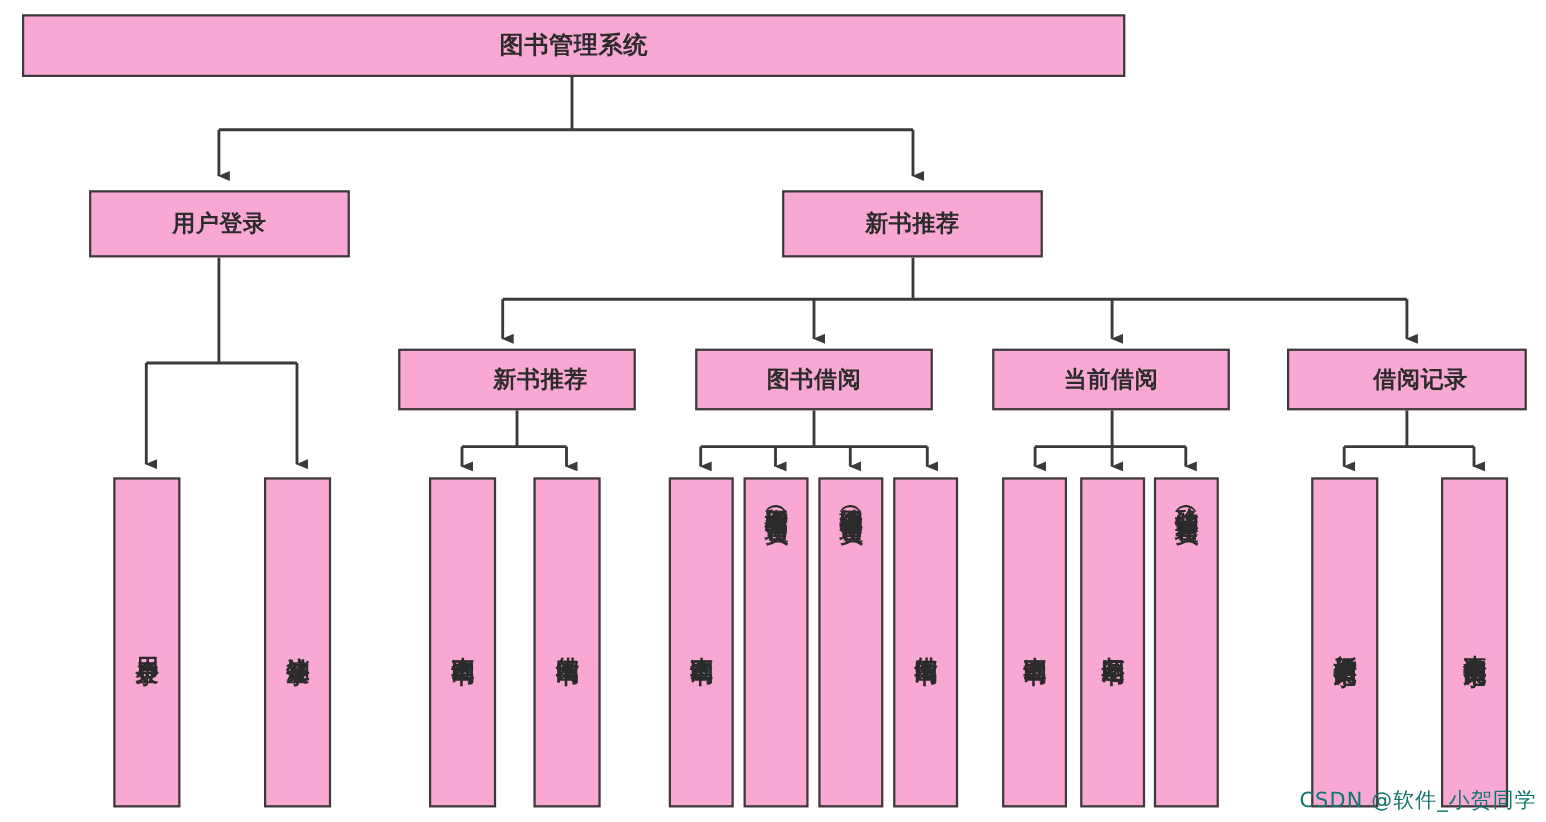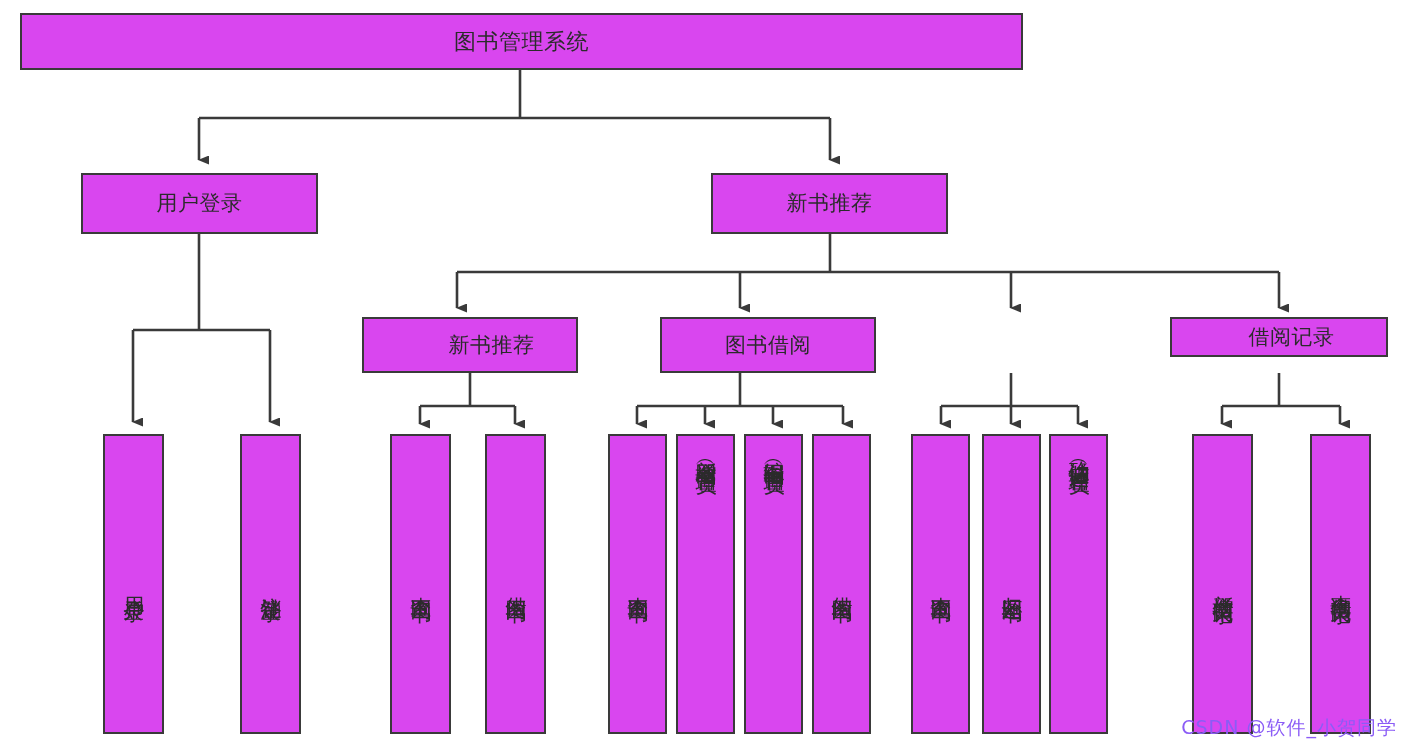--- a/index.html
+++ b/index.html
@@ -30,12 +30,13 @@
     position: absolute;
     box-sizing: border-box;
     border: 2px solid #3a3a3a;
-    background: #d946ef;
+    background: #f9a8d4;
     display: flex;
     align-items: center;
     justify-content: center;
     color: #2b2b2b;
     z-index: 2;
+    font-weight: bold;
   }
   .node .lbl {
     display: block;

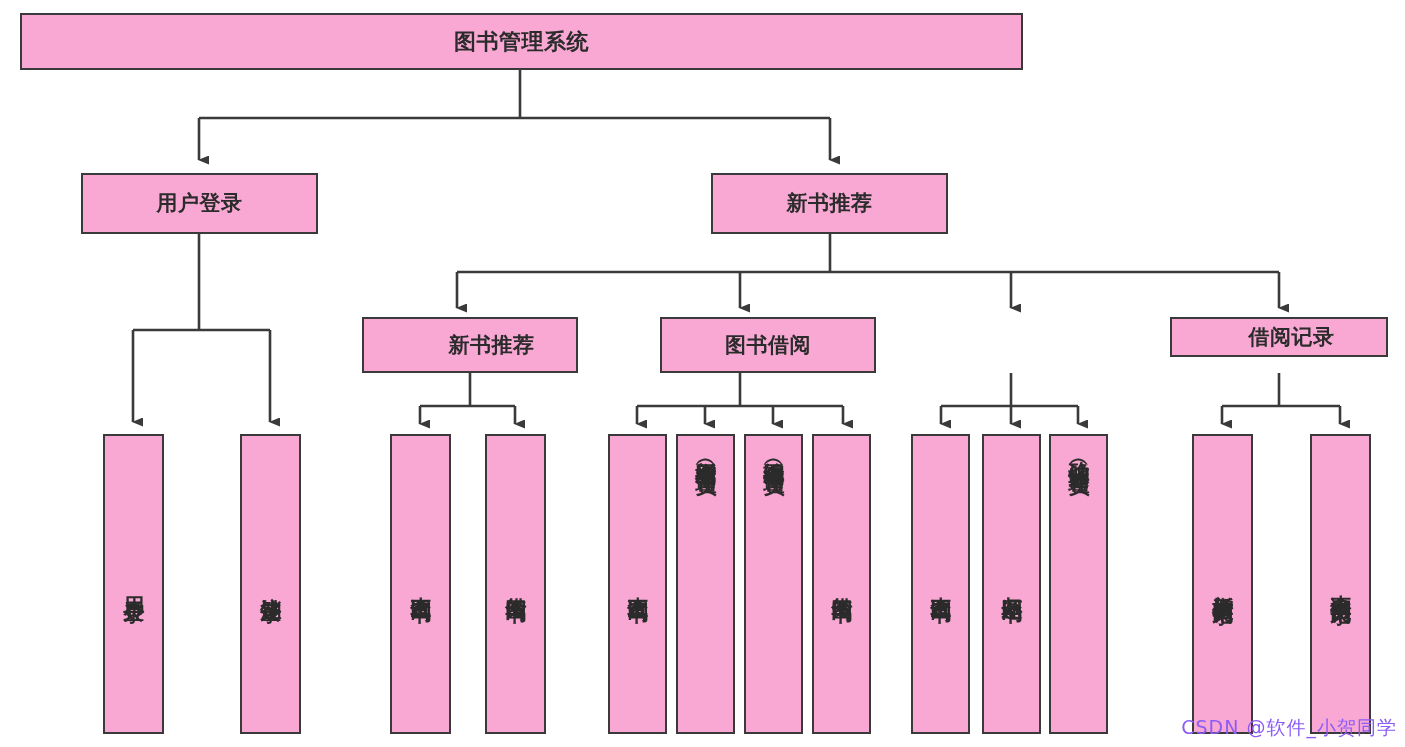--- a/index.html
+++ b/index.html
@@ -153,7 +153,7 @@
     <span class="lbl">新书推荐</span>
   </div>
 
-  <div class="node horiz" style="left:632px; top:317px; width:216px; height:56px;margin-left:28px;">
+  <div class="node horiz" style="left:632px; top:317px; width:216px; height:56px;">
     <span class="lbl">图书借阅</span>
   </div>
 

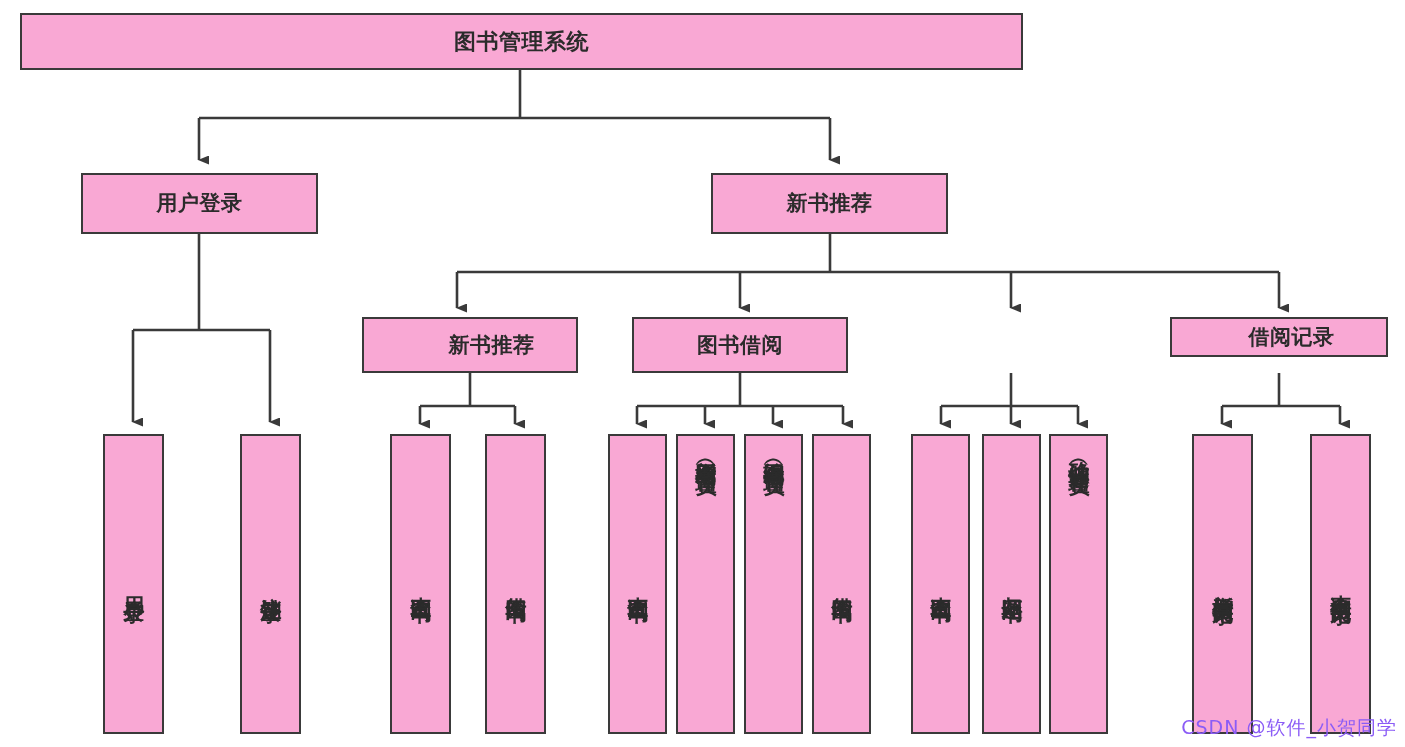--- a/index.html
+++ b/index.html
@@ -157,6 +157,9 @@
     <span class="lbl">图书借阅</span>
   </div>
 
+  <div class="node horiz" style="left:902px; top:317px; width:216px; height:56px;">
+    <span class="lbl">当前借阅</span>
+  </div>
 
   <div class="node horiz" style="left:1170px; top:317px; width:218px; height:40px;padding-left:25px;">
     <span class="lbl">借阅记录</span>

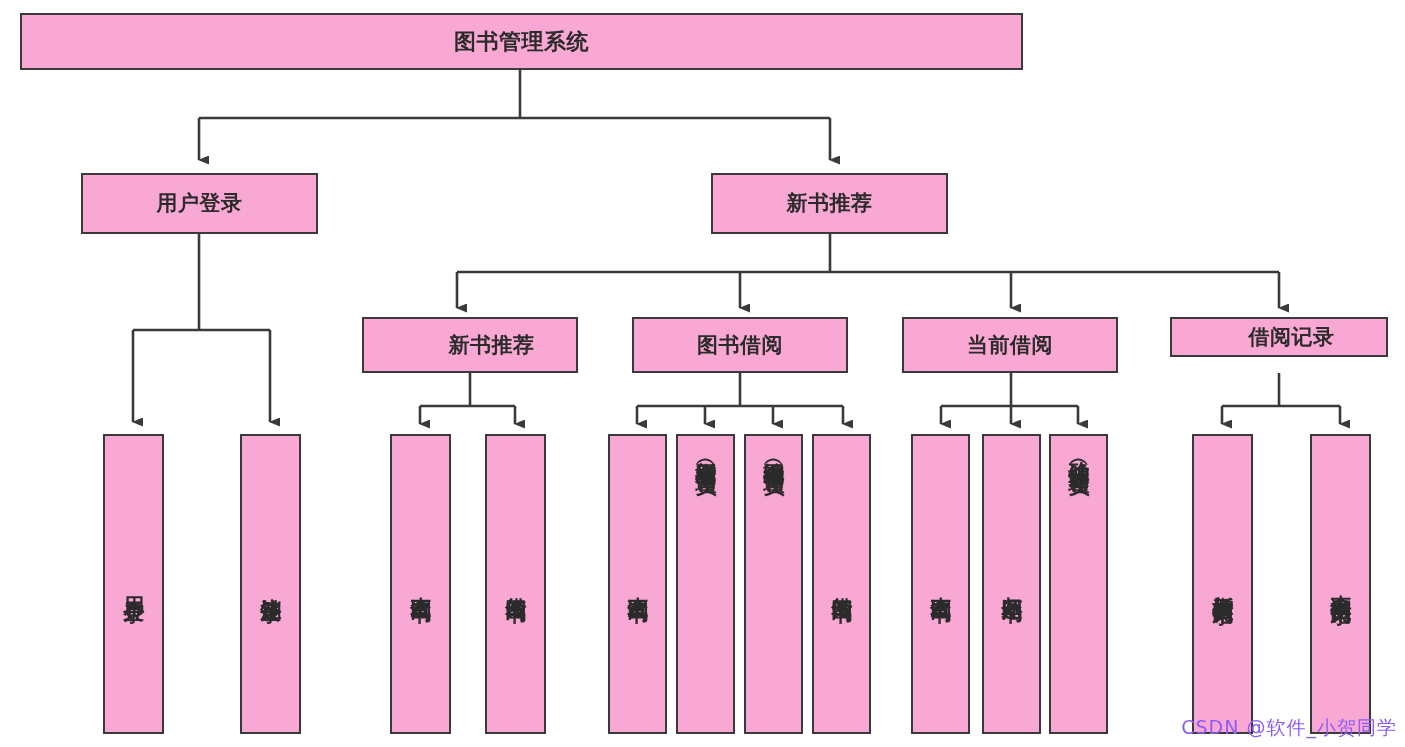--- a/index.html
+++ b/index.html
@@ -161,7 +161,7 @@
     <span class="lbl">当前借阅</span>
   </div>
 
-  <div class="node horiz" style="left:1170px; top:317px; width:218px; height:40px;padding-left:25px;">
+  <div class="node horiz" style="left:1170px; top:317px; width:218px; height:56px;padding-left:25px;">
     <span class="lbl">借阅记录</span>
   </div>
 

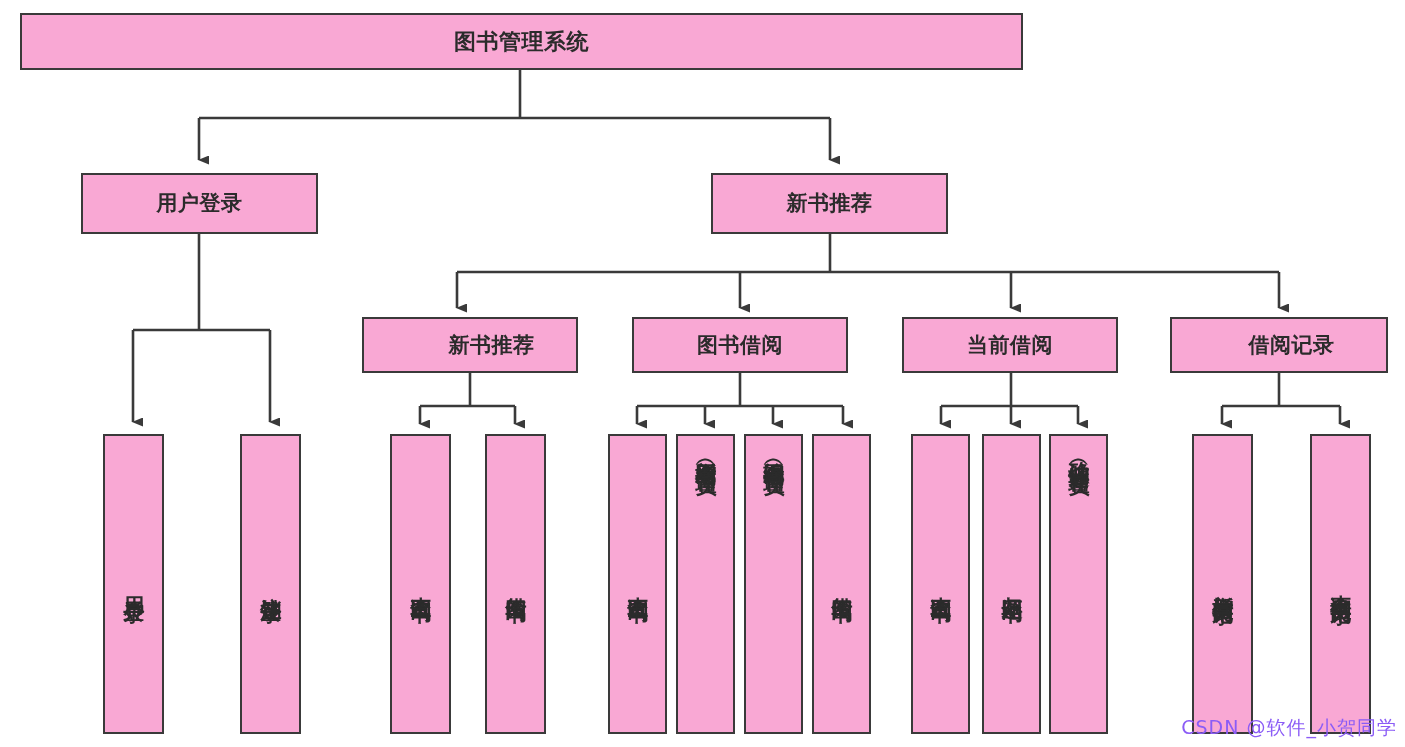--- a/index.html
+++ b/index.html
@@ -75,7 +75,7 @@
     right: 8px;
     bottom: 6px;
     font-size: 19px;
-    color: #8b5cf6;
+    color: #0f766e;
     letter-spacing: 1px;
     z-index: 5;
     white-space: nowrap;

